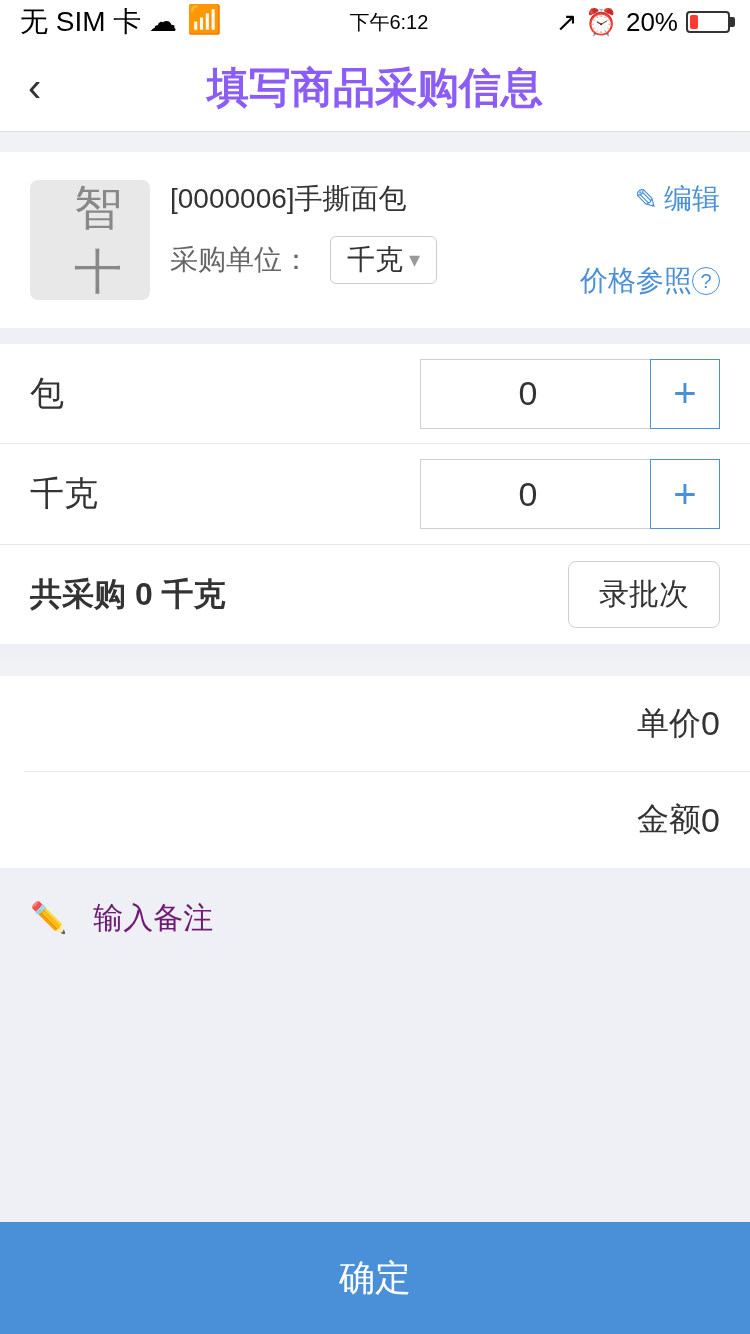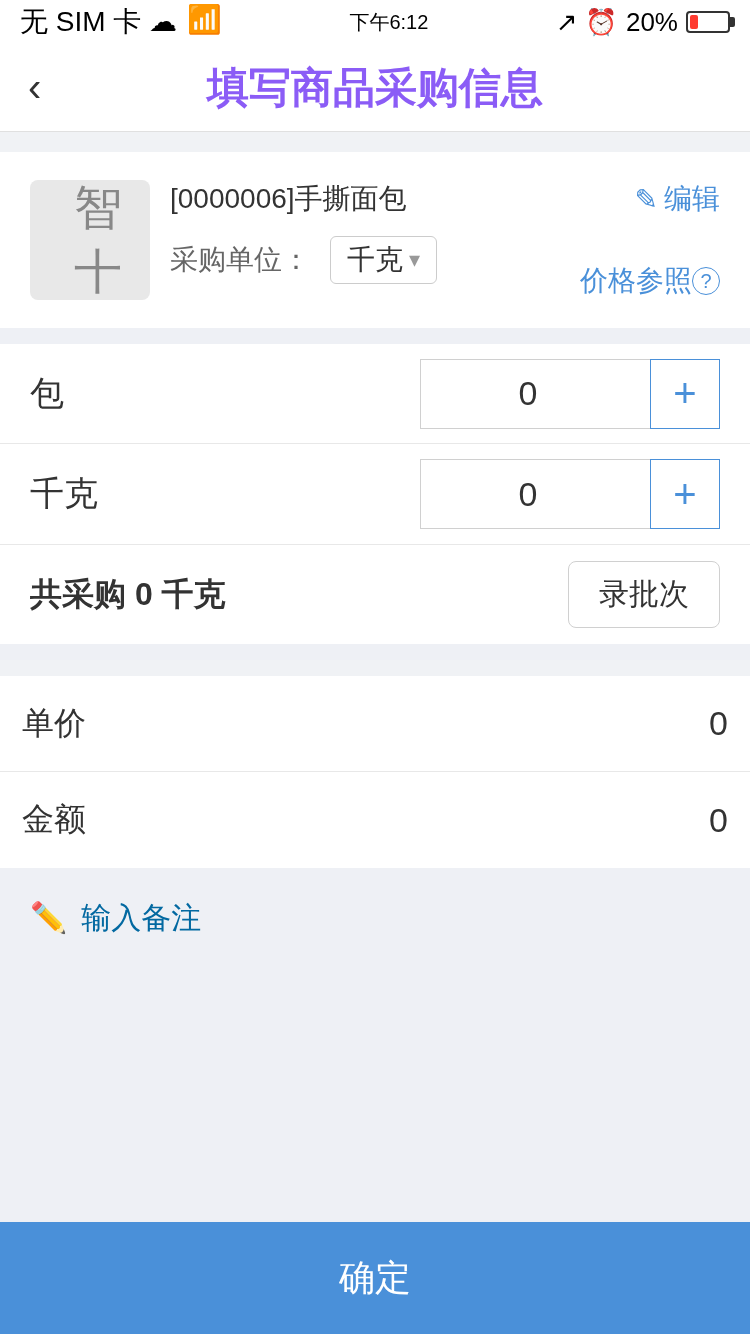--- a/index.html
+++ b/index.html
@@ -250,10 +250,11 @@
     .price-row {
       display: flex;
       align-items: center;
-      justify-content: space-between;
-      padding: 0 22px;
+      justify-content: flex-end;
+      padding: 0 30px;
       height: 96px;
       border-bottom: 1px solid #e8e8e8;
+      margin-left: 24px;
     }
     .price-row:last-child {
       border-bottom: none;

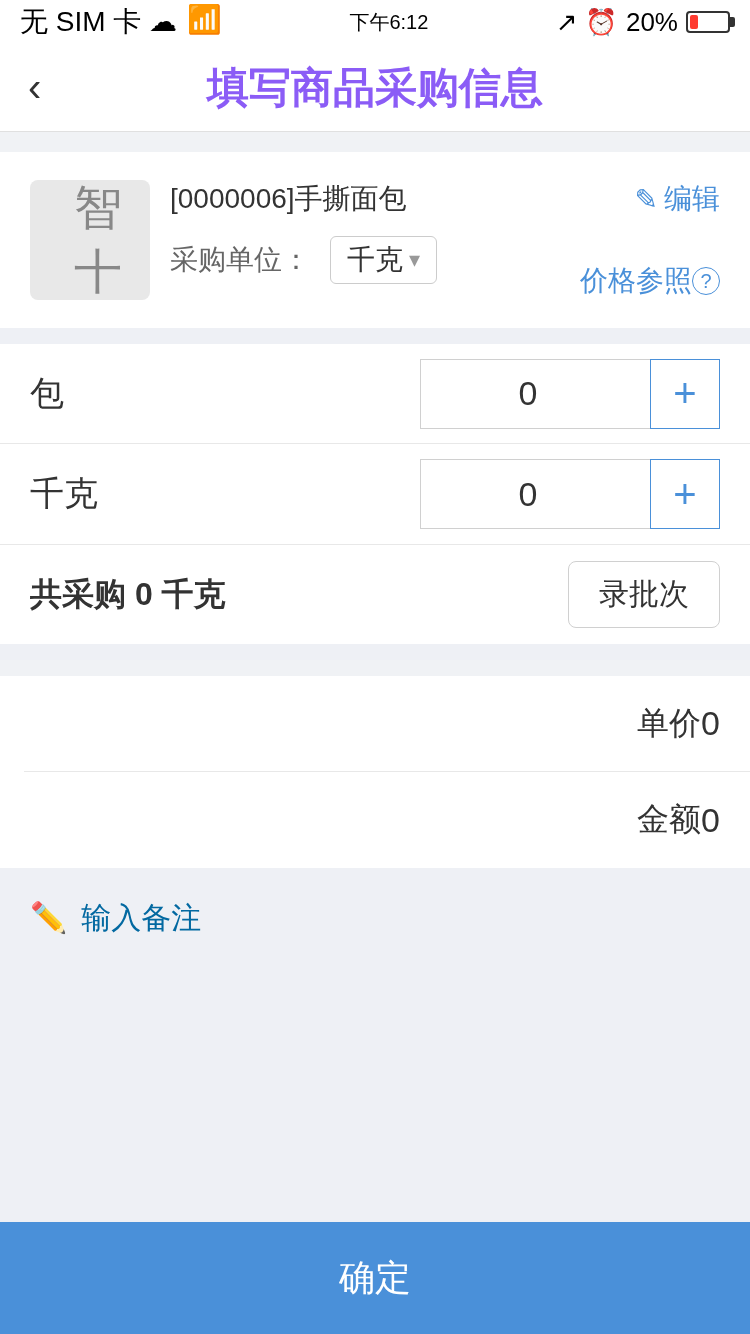--- a/index.html
+++ b/index.html
@@ -285,7 +285,8 @@
     }
     .remark-placeholder {
       font-size: 30px;
-      color: #0369a1;
+      color: #701a75;
+      margin-left: 12px;
     }
 
     

